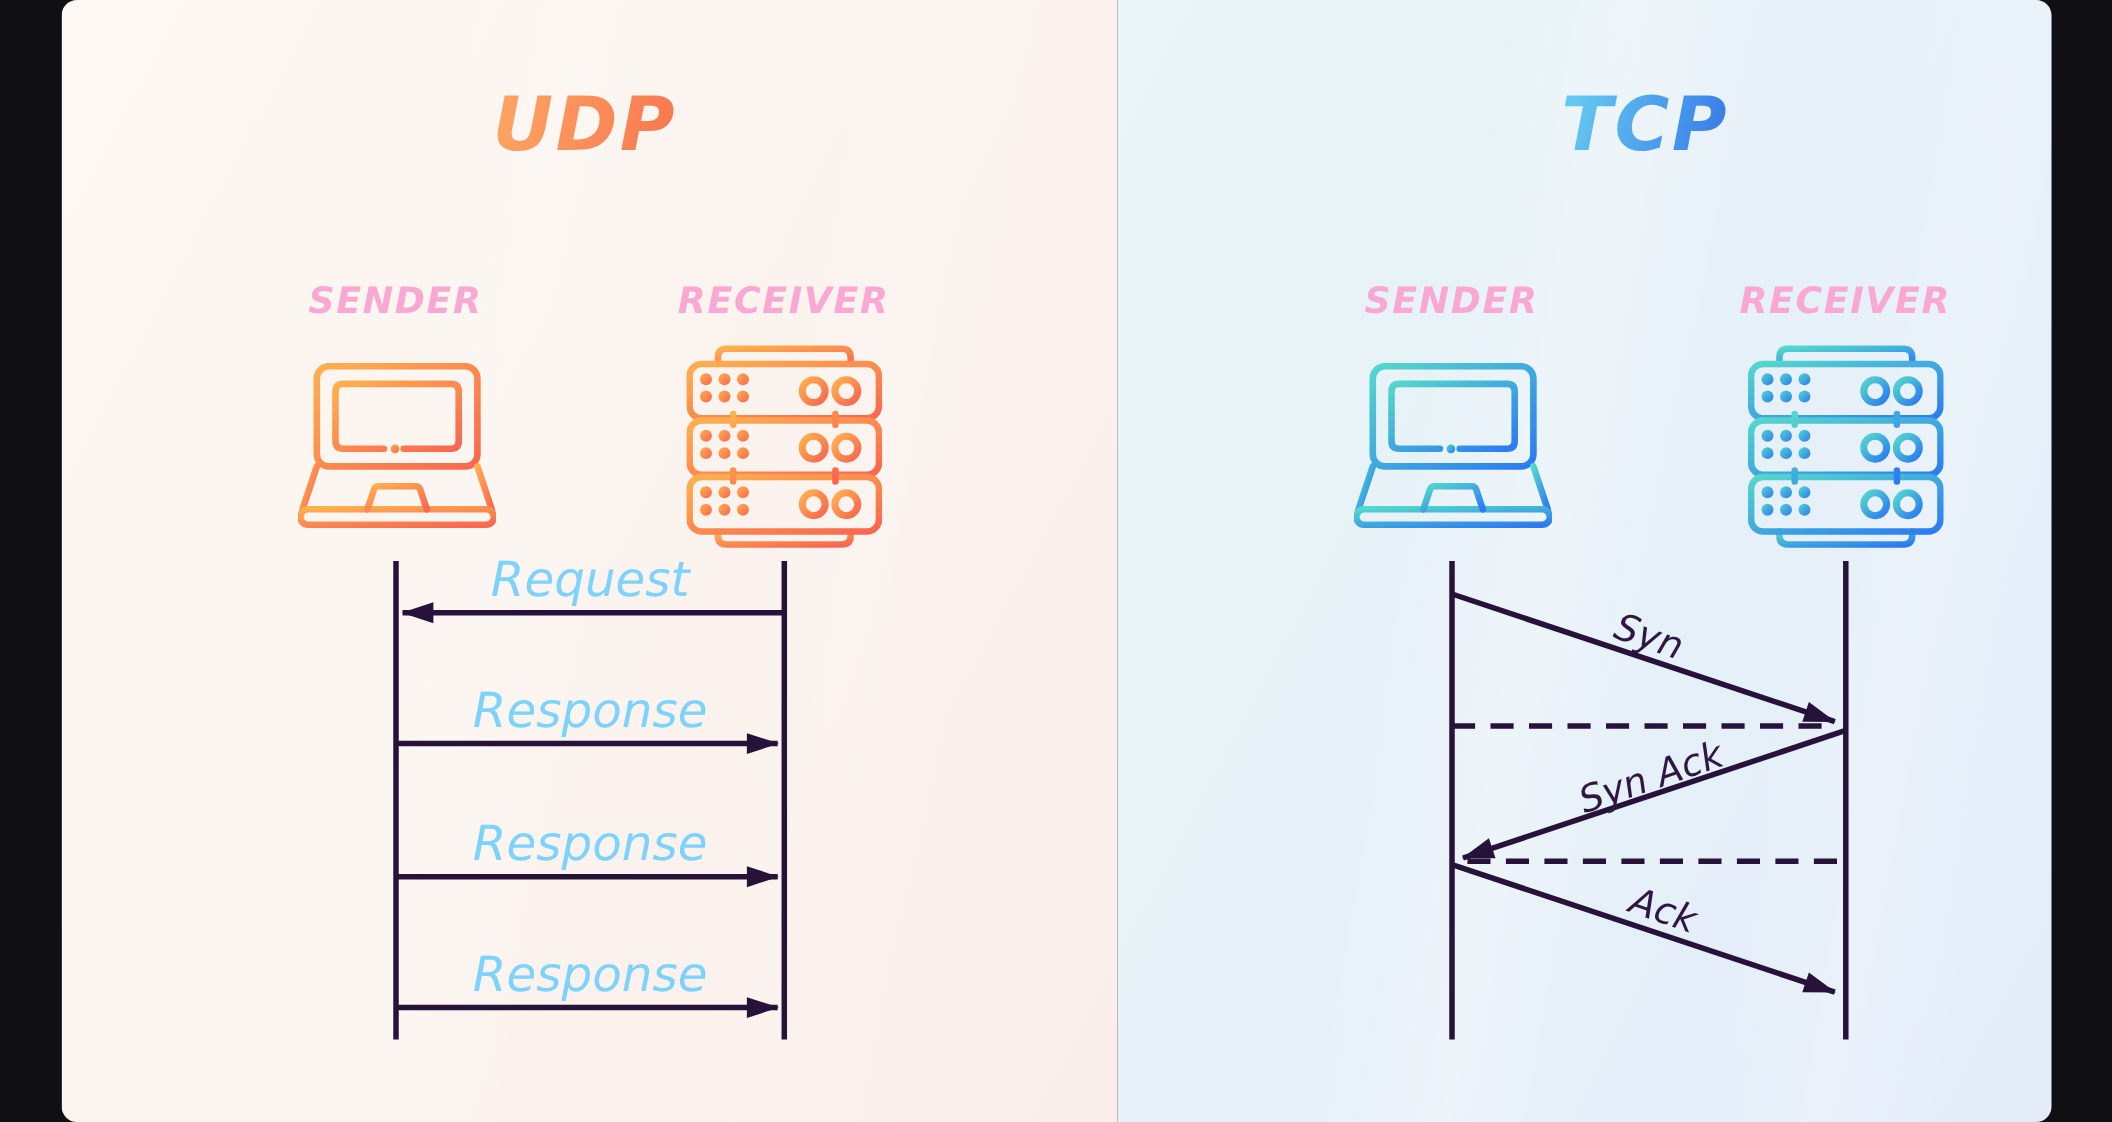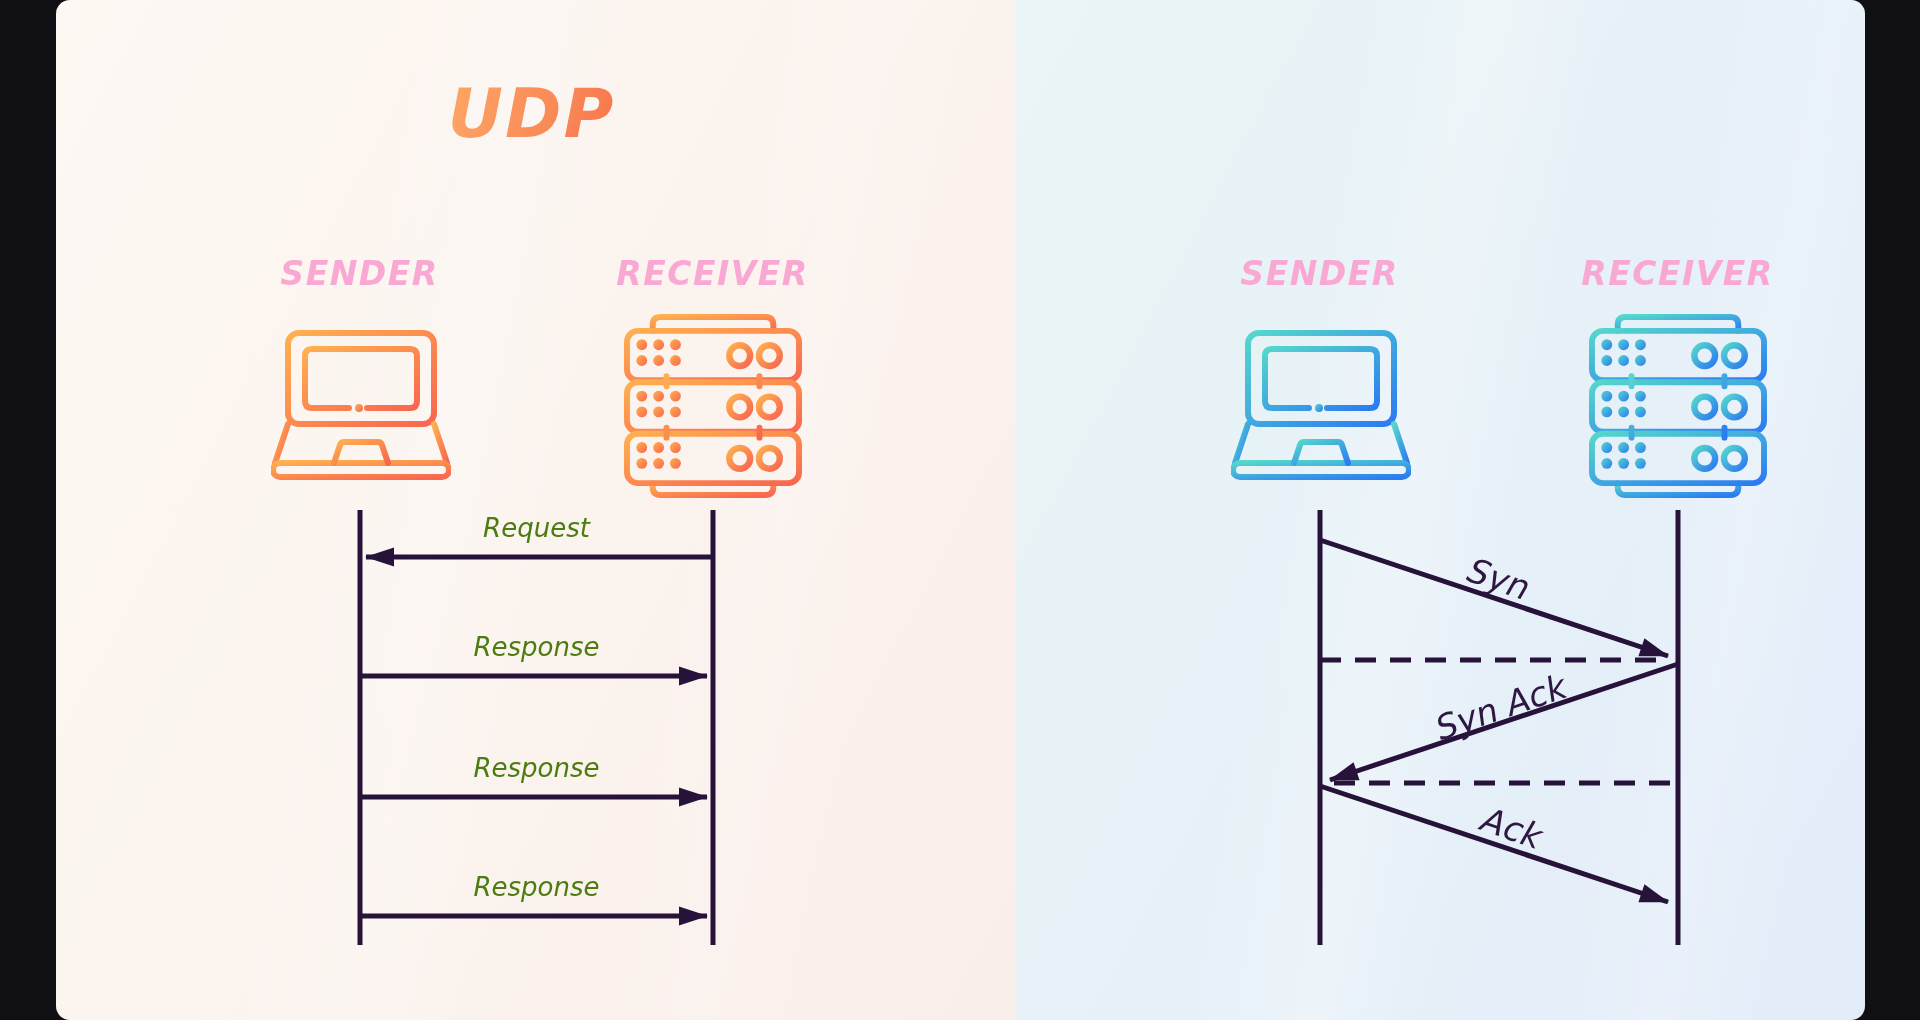--- a/index.html
+++ b/index.html
@@ -49,6 +49,7 @@
   <div class="streak streak-right"></div>
 
   <div class="proto-title title-udp">UDP</div>
+  <div class="proto-title title-tcp">TCP</div>
 
   <div class="actor-label" style="left:304px">SENDER</div>
   <div class="actor-label" style="left:657px">RECEIVER</div>

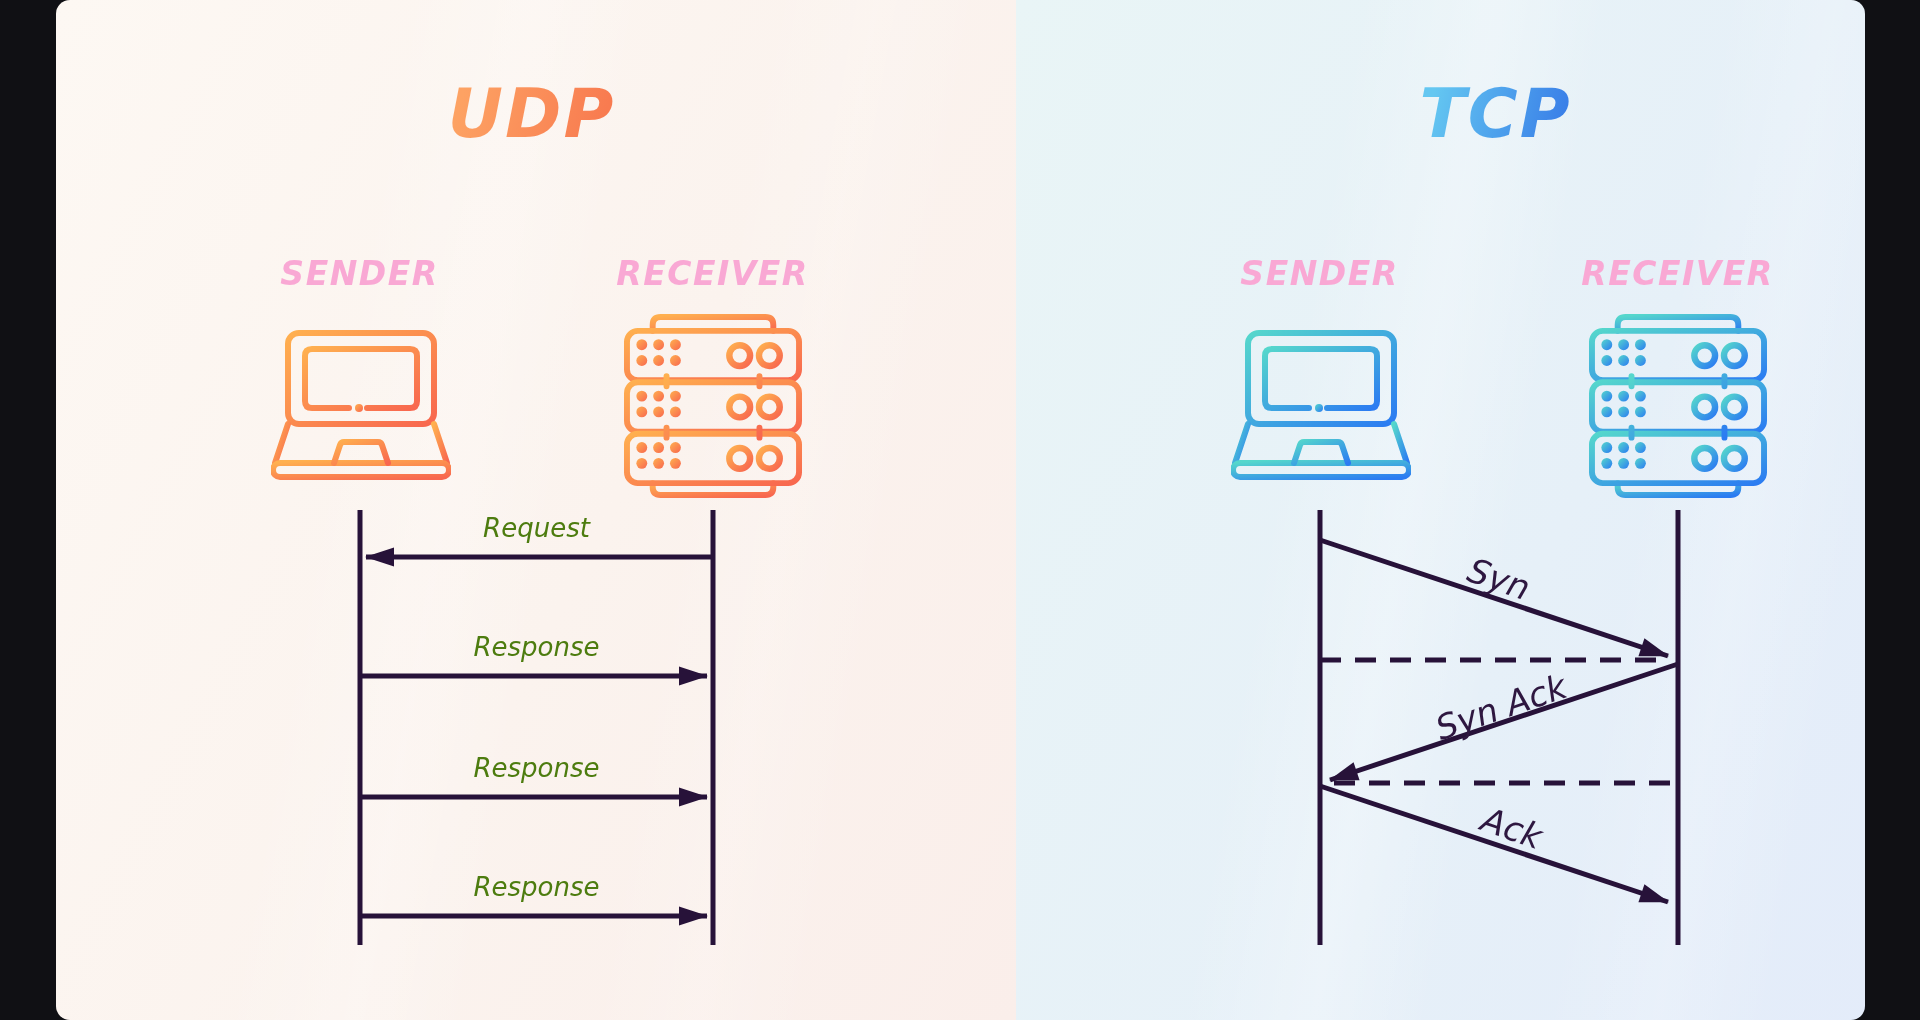--- a/index.html
+++ b/index.html
@@ -29,7 +29,7 @@
   .icon{position:absolute;}
   .msg-label{
     position:absolute;transform:translateX(-50%);
-    font-size:26px;font-weight:500;color:#4d7c0f;white-space:nowrap;line-height:46px;
+    font-size:44px;font-weight:500;color:#7dd3fc;white-space:nowrap;line-height:46px;
   }
   .msg-label-tilt{
     position:absolute;transform:translate(-50%,-50%) rotate(var(--r));

